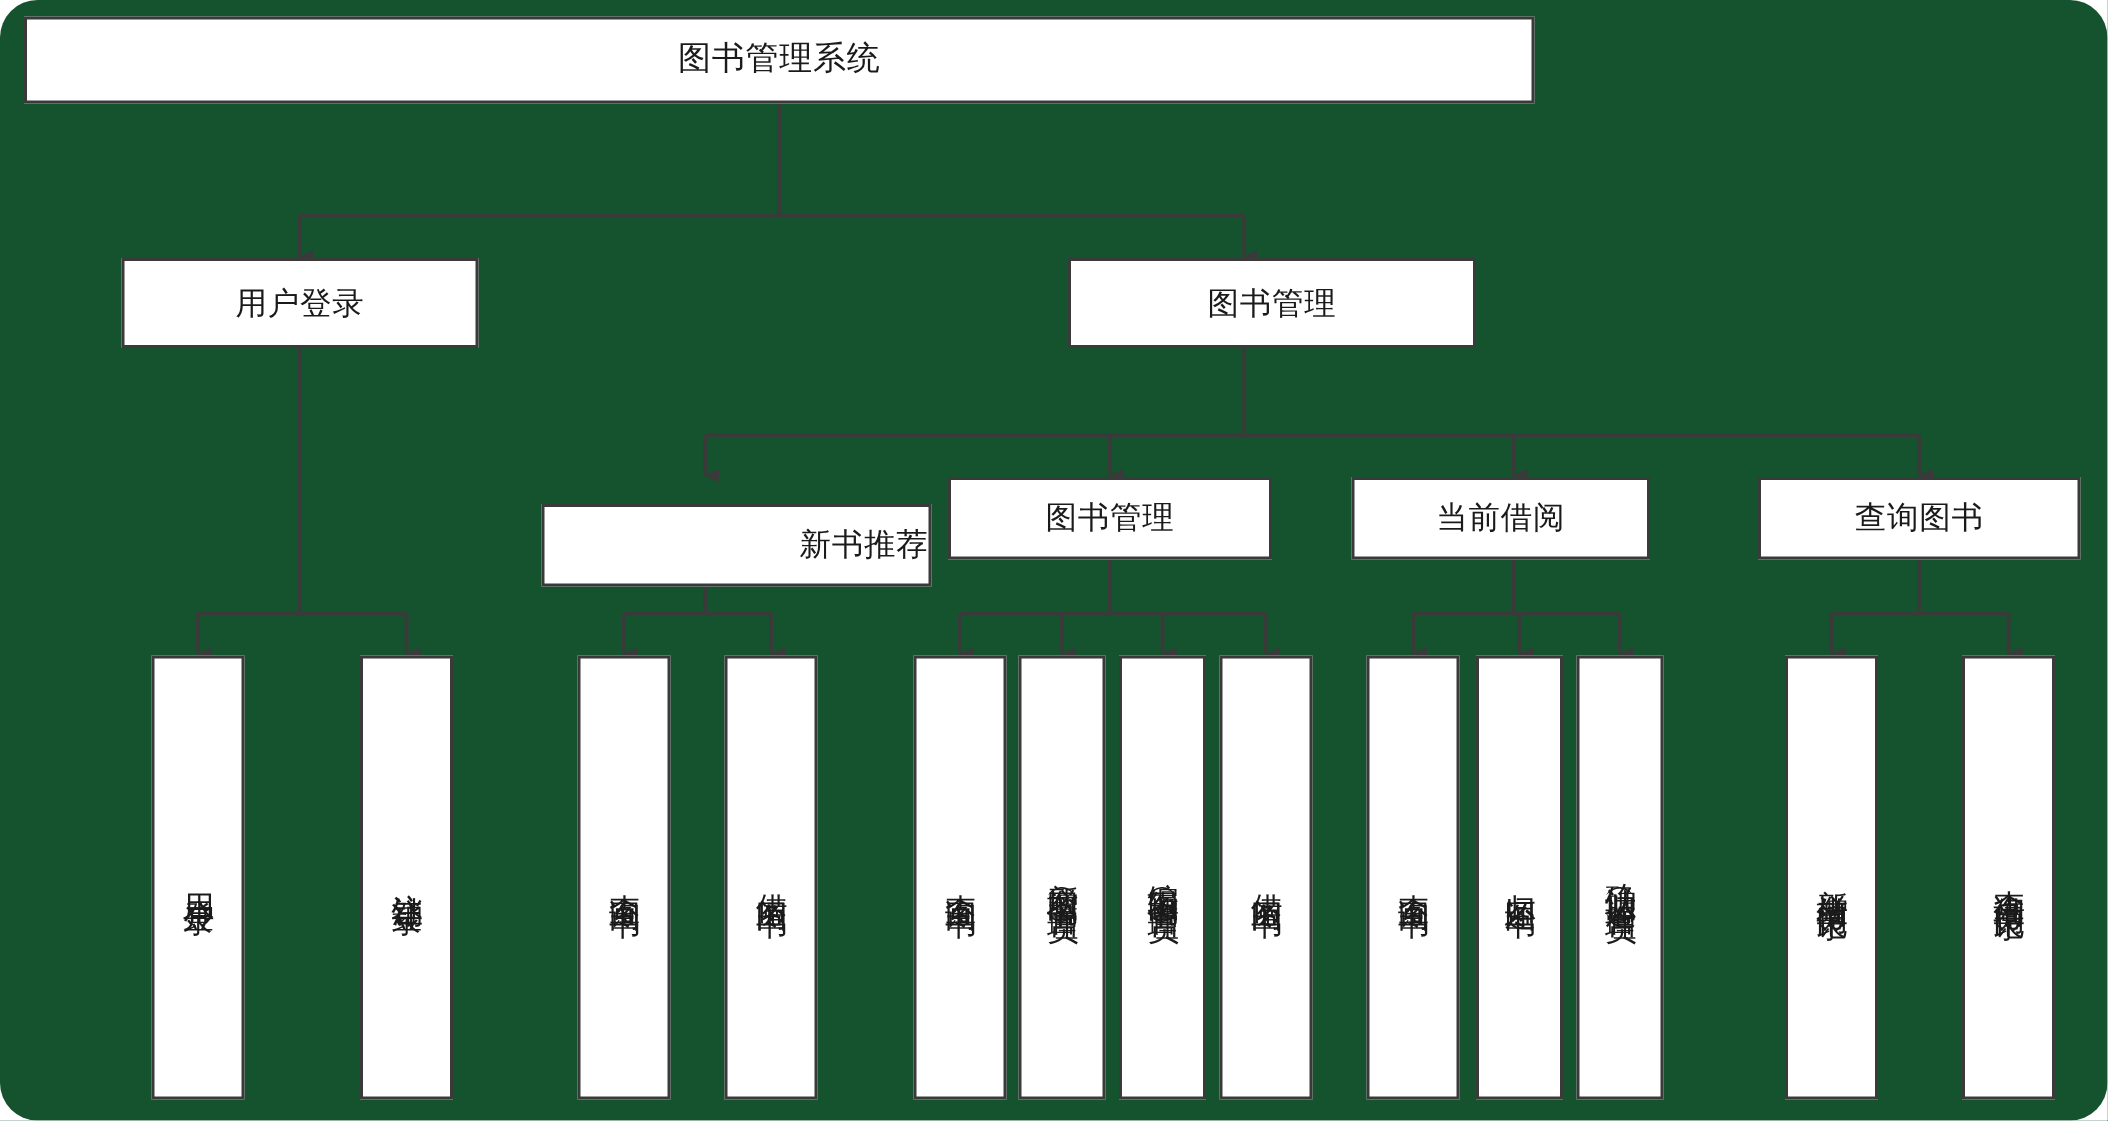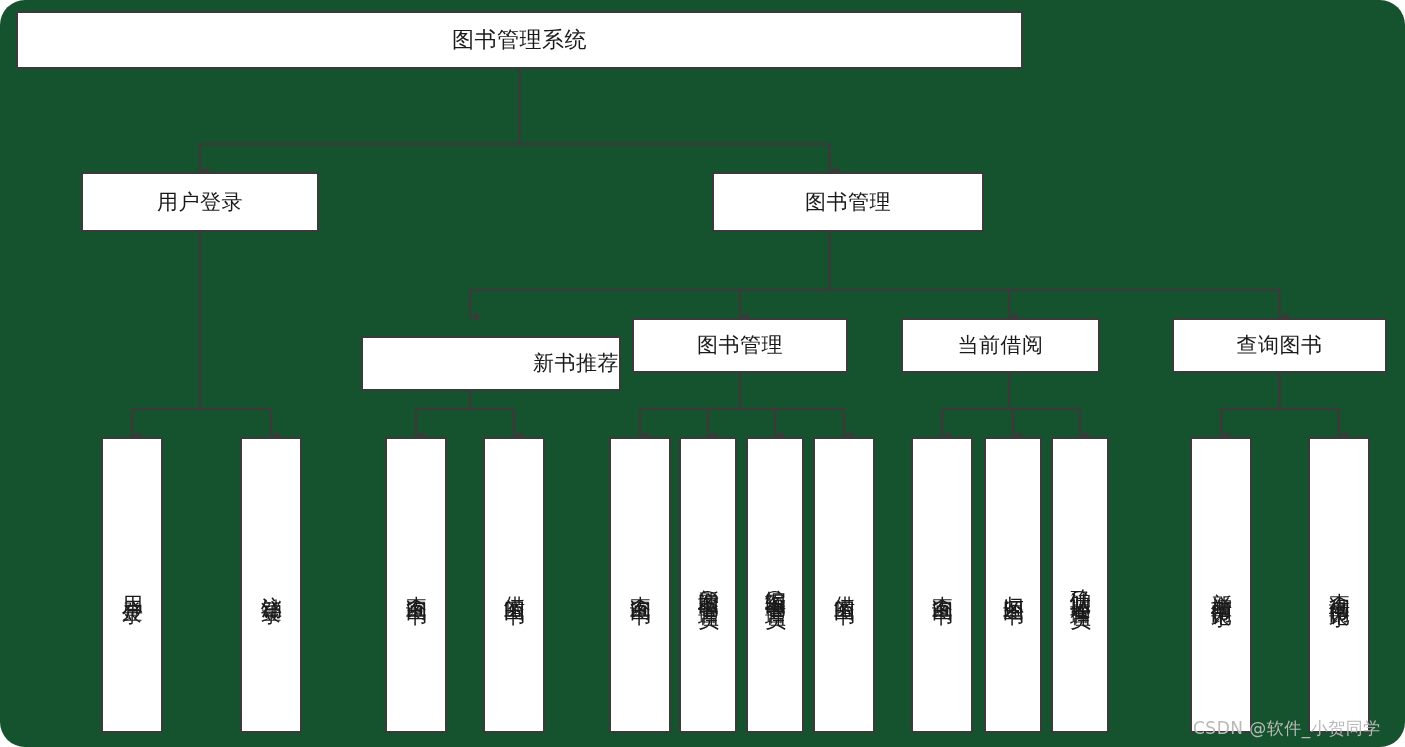--- a/index.html
+++ b/index.html
@@ -180,7 +180,6 @@
         <span class="node-label">查询借阅记录</span>
       </div>
     </div>
-  <div class="watermark" style="left: 1193px; top: 717px; color: rgb(185, 185, 185);">CSDN @软件_小贺同学</div>
 </div>
 
 </body></html>

